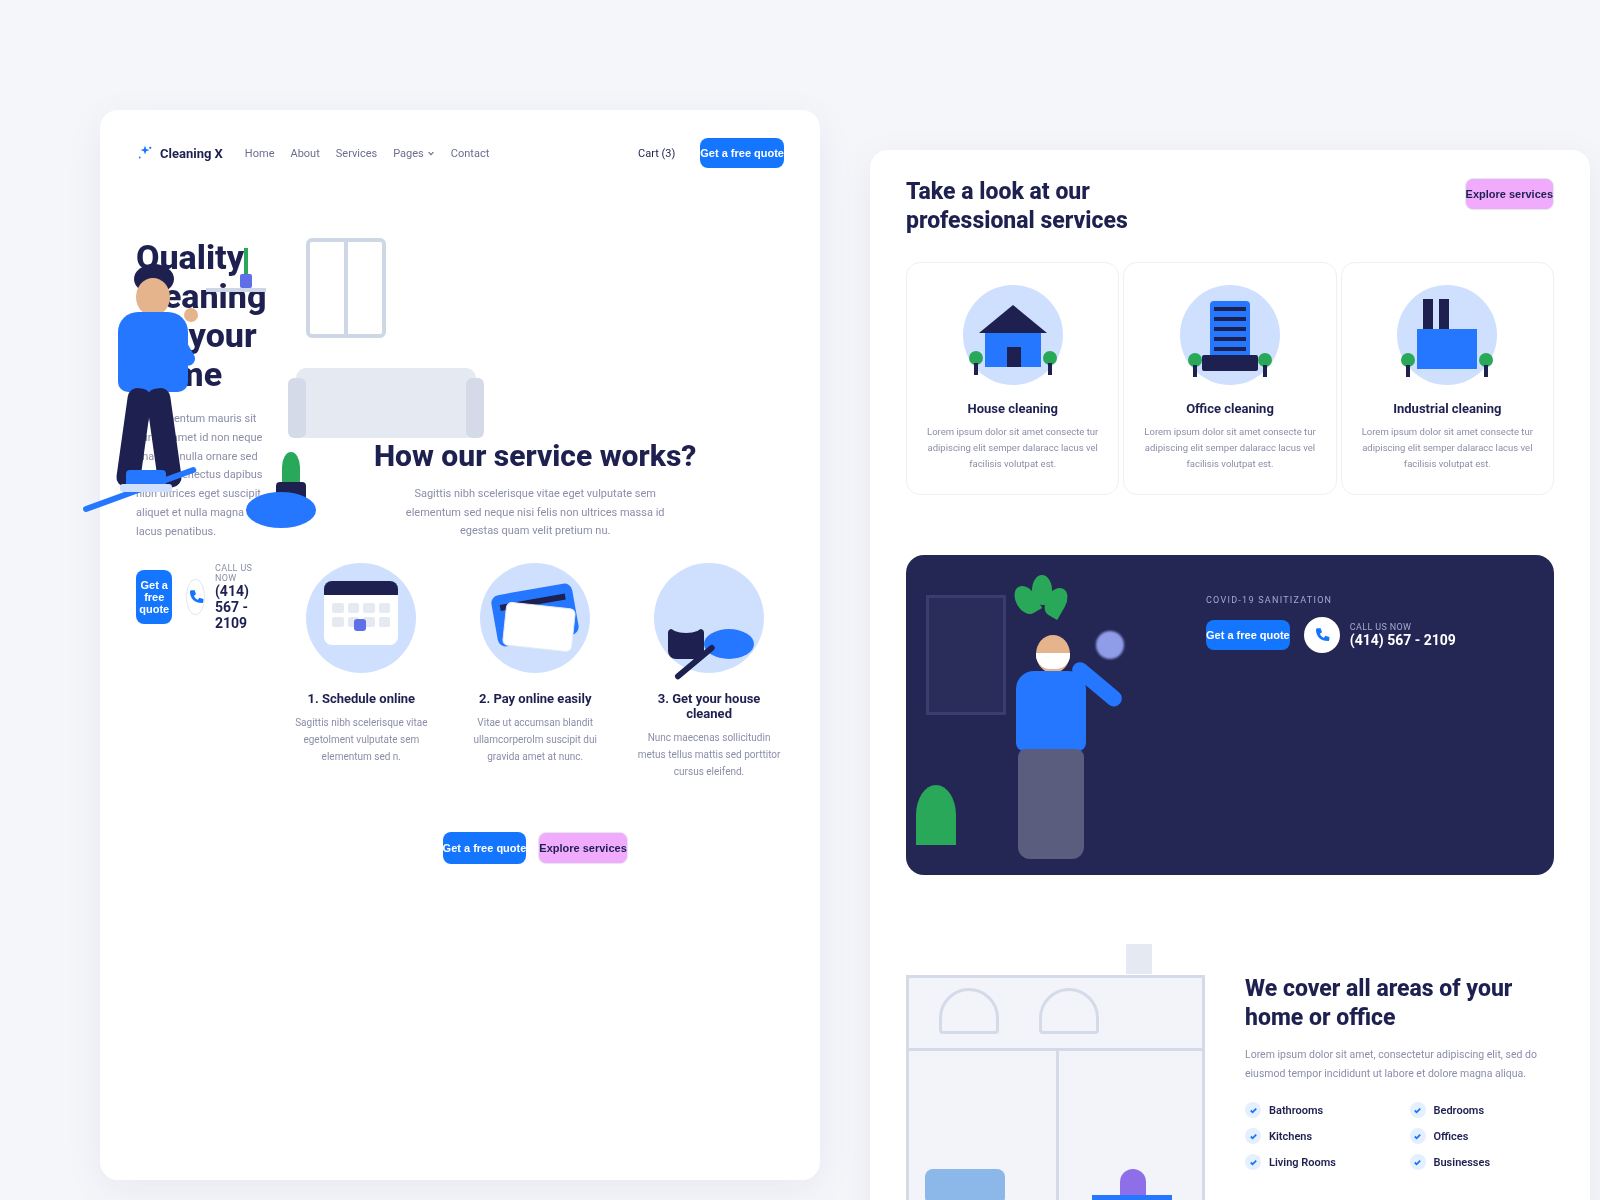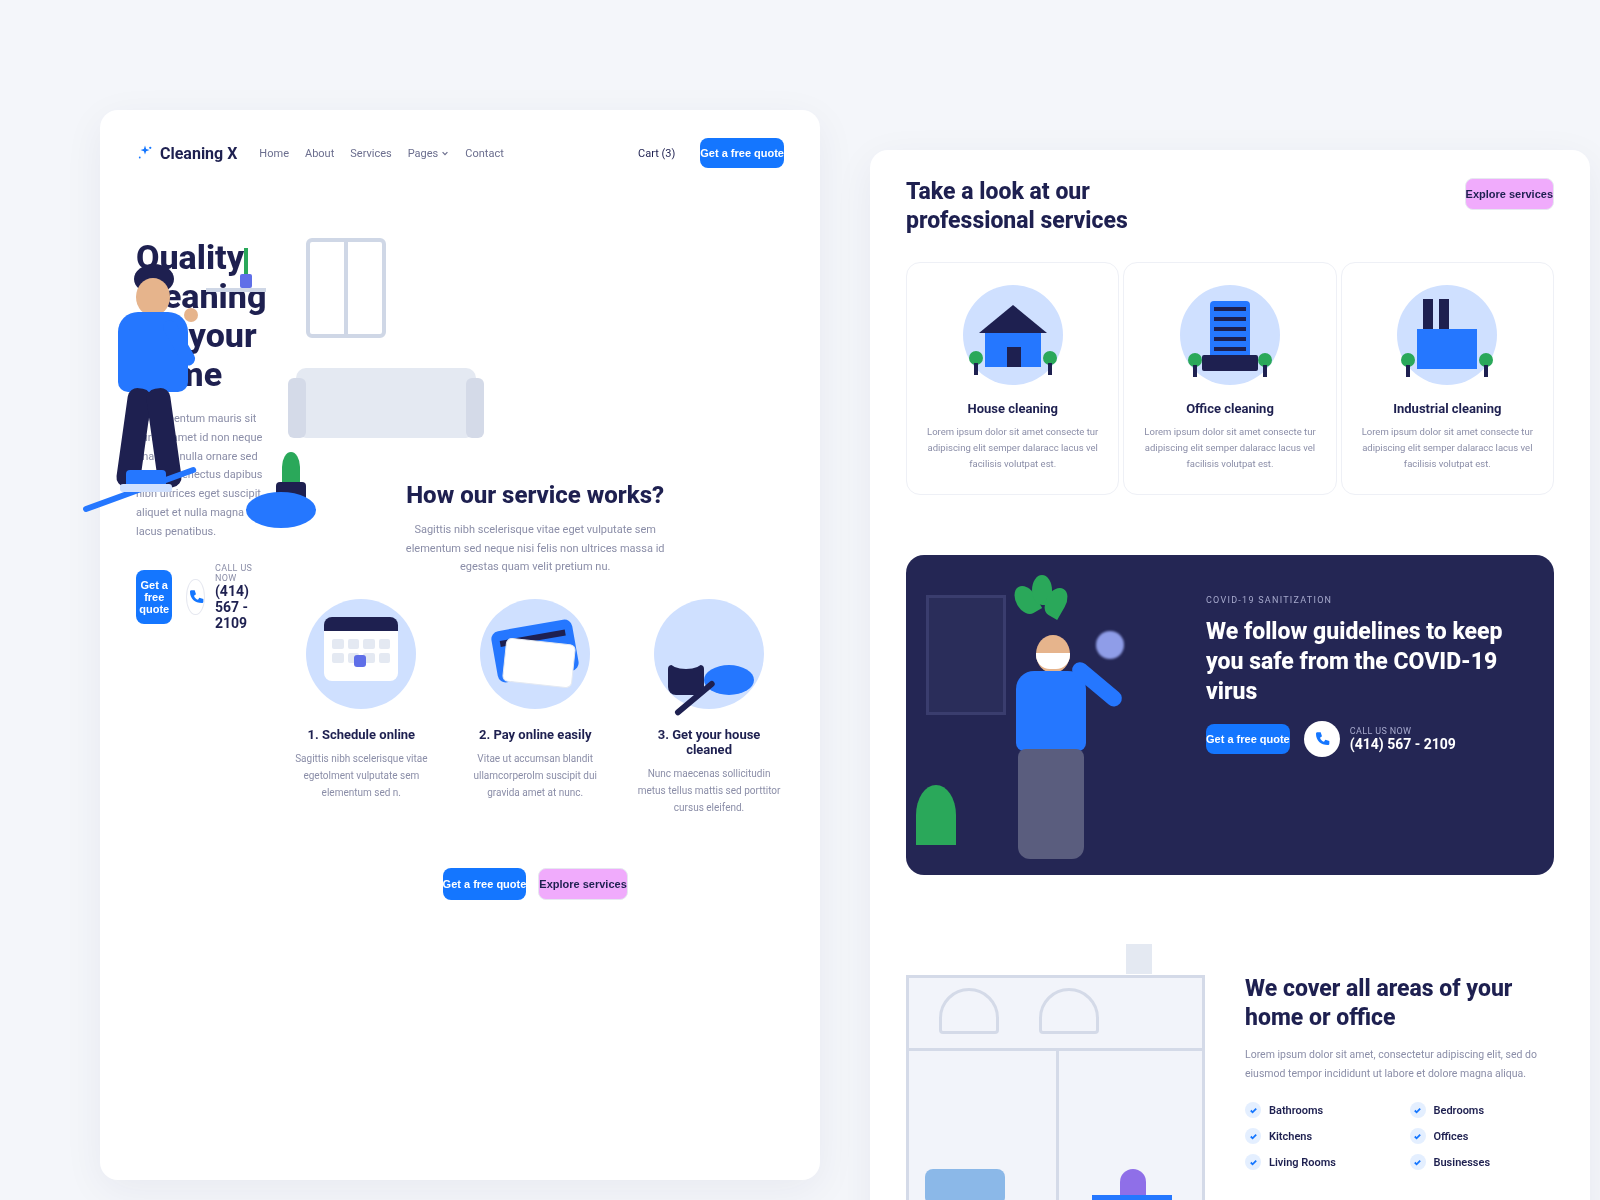--- a/index.html
+++ b/index.html
@@ -37,7 +37,7 @@
 
 .nav { display:flex; align-items:center; justify-content:space-between; }
 .nav-left { display:flex; align-items:center; gap:22px; }
-.logo { display:flex; align-items:center; gap:6px; font-weight:700; font-size:16px; }
+.logo { display:flex; align-items:center; gap:6px; font-weight:700; font-size:13px; }
 .logo-mark { width:18px; height:18px; position:relative; }
 .logo-mark svg { width:18px; height:18px; }
 .nav-links { display:flex; gap:16px; font-size:11px; color:#6b6e8e; }

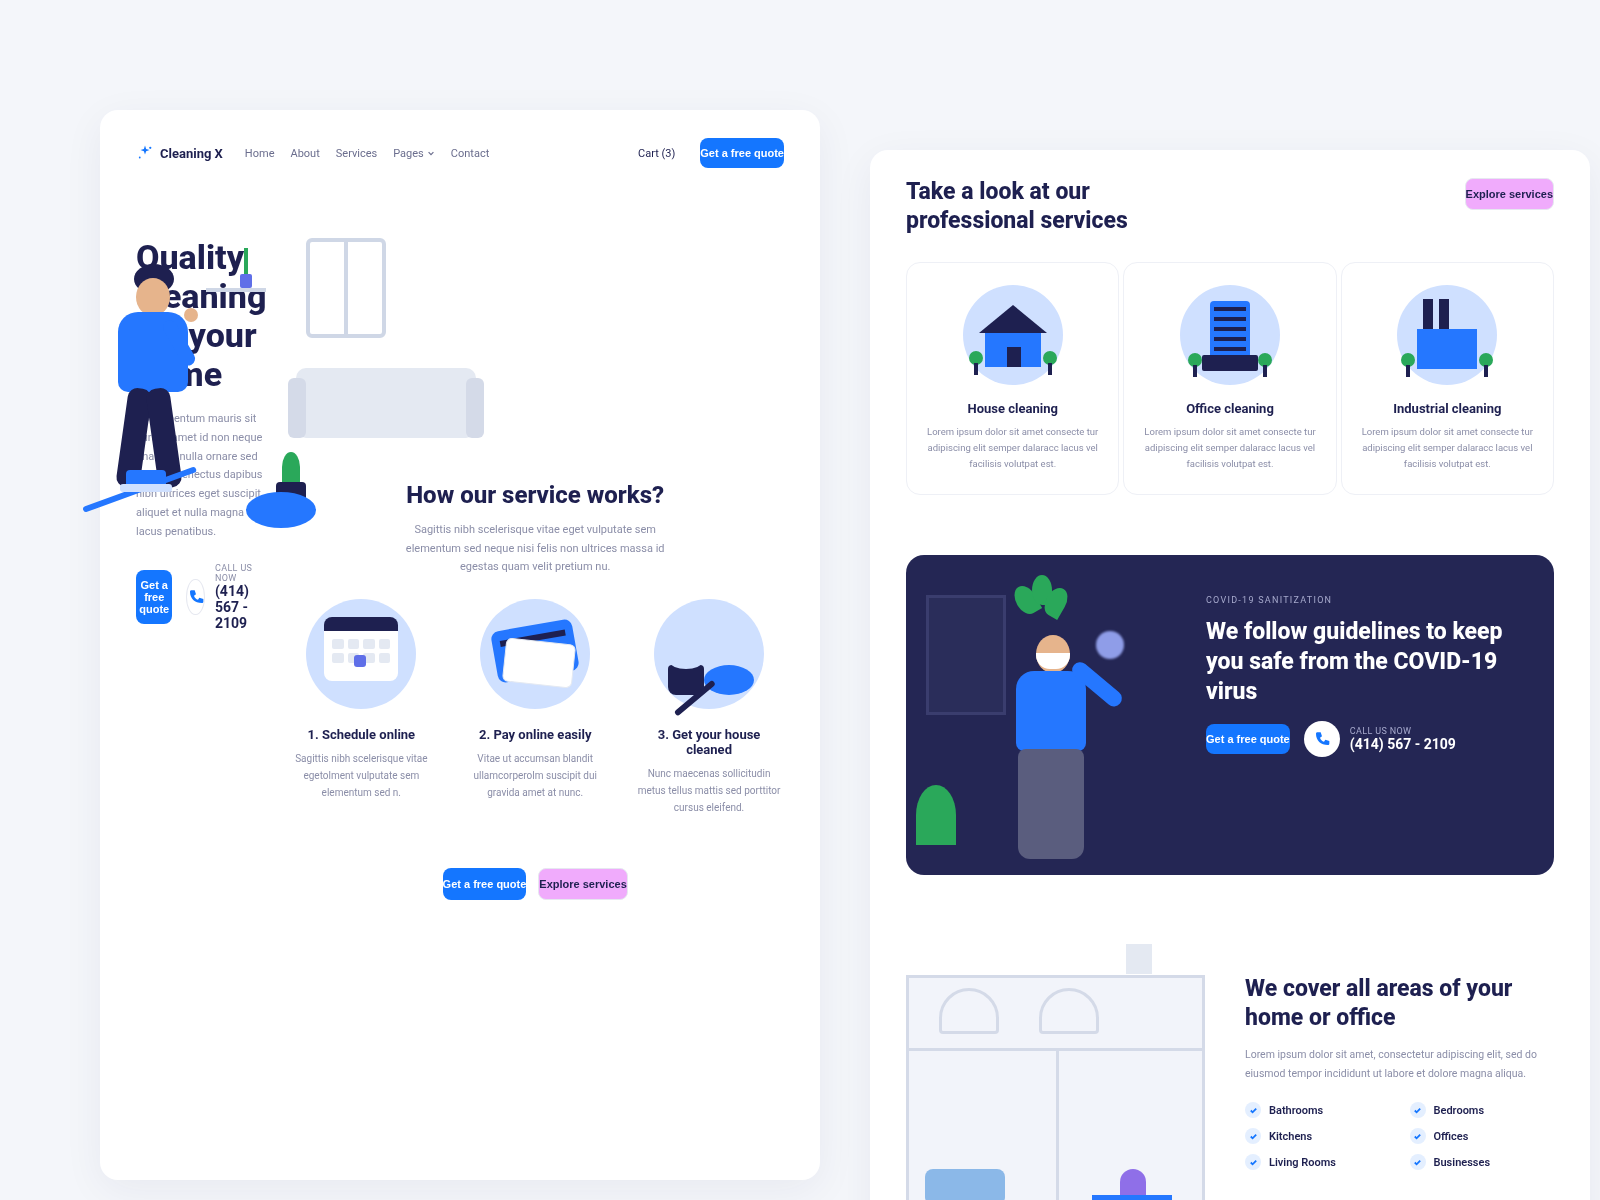--- a/index.html
+++ b/index.html
@@ -85,7 +85,7 @@
 .vacuum-head::before { content:""; position:absolute; left:-6px; bottom:-4px; width:52px; height:8px; background:#cfe0ff; border-radius:3px; }
 
 .how { margin-top:200px; text-align:center; }
-.how h2 { font-size:24px; font-weight:800; color:#1e2050; margin-bottom:12px;margin-top:43px; }
+.how h2 { font-size:30px; font-weight:800; color:#1e2050; margin-bottom:12px; }
 .how-sub { font-size:11px; color:#8b8ea8; max-width:380px; margin:0 auto 36px; line-height:1.7; }
 .steps { display:flex; gap:24px; justify-content:space-between; margin-bottom:30px; }
 .step { flex:1; }

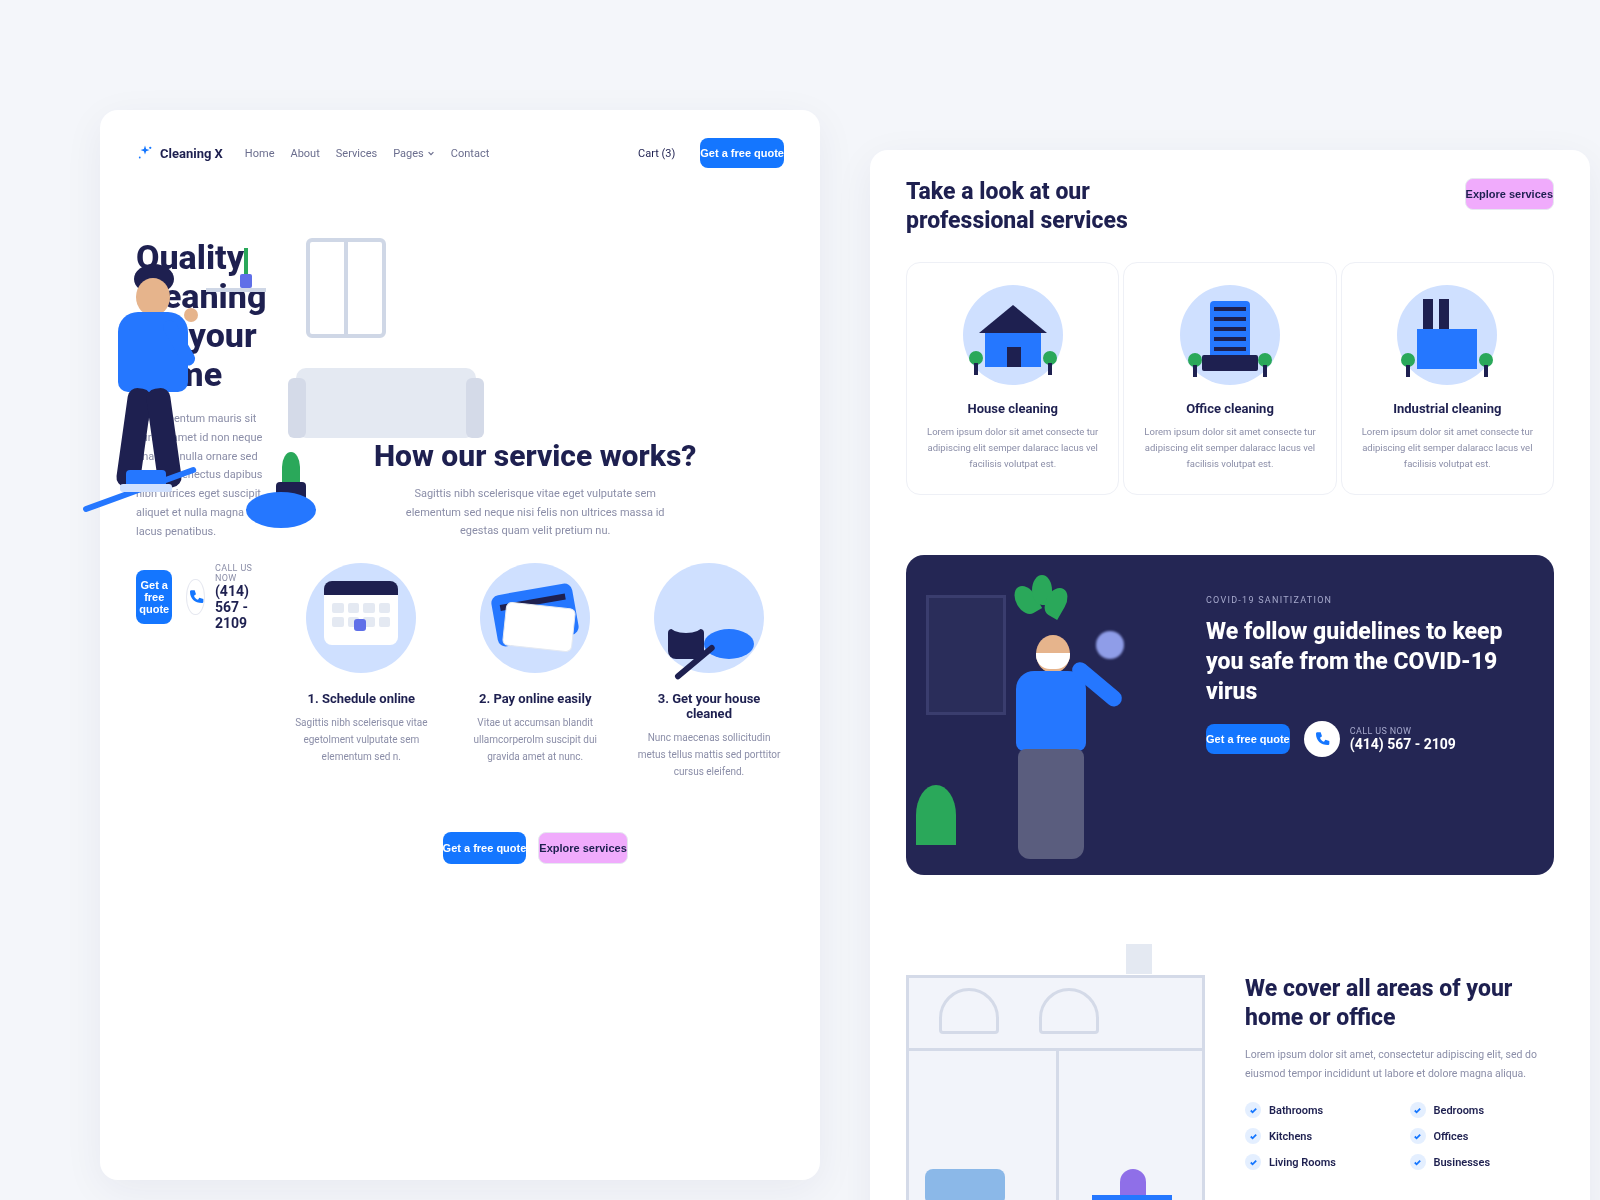--- a/index.html
+++ b/index.html
@@ -347,7 +347,6 @@
       </div>
     </div>
     <div class="covid-tag">COVID-19 SANITIZATION</div>
-    <h2>We follow guidelines to keep you safe from the COVID-19 virus</h2>
     <div class="covid-cta">
       <button class="btn">Get a free quote</button>
       <div class="phone-box">

